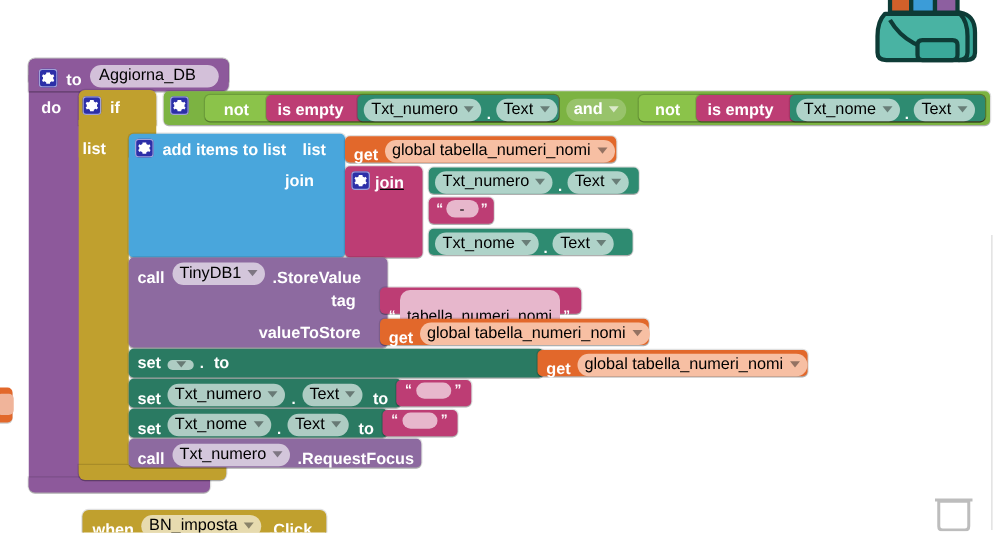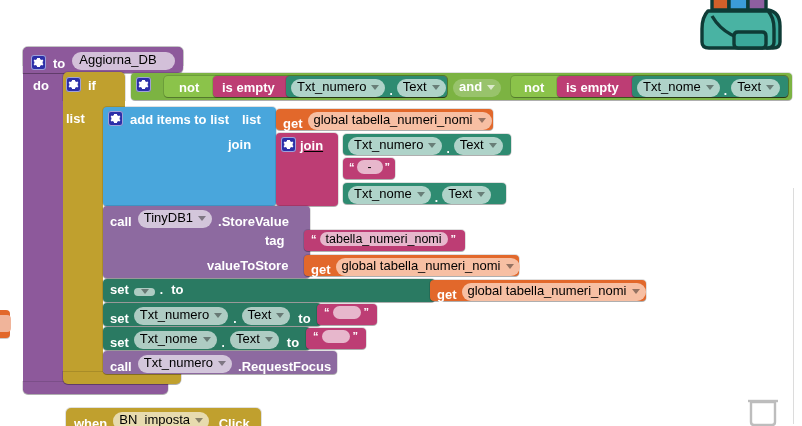--- a/index.html
+++ b/index.html
@@ -244,7 +244,7 @@
   <div class="blk c-text sh" style="left:304px;top:230px;width:161px;height:21px;border-radius:4px;"></div>
   <div class="row" style="left:311px;top:232px;gap:3px;align-items:center;">
     <span class="lbl" style="font-size:11px;">“</span>
-    <span style="display:inline-block;background:#e7b7cc;border-radius:8px;padding:0 6px;font-size:12.5px;color:#000;">tabella_numeri_nomi</span>
+    <span style="display:inline-block;background:#e7b7cc;border-radius:8px;padding:14px 6px;font-size:12.5px;color:#000;">tabella_numeri_nomi</span>
     <span class="lbl" style="font-size:11px;">”</span>
   </div>
 

